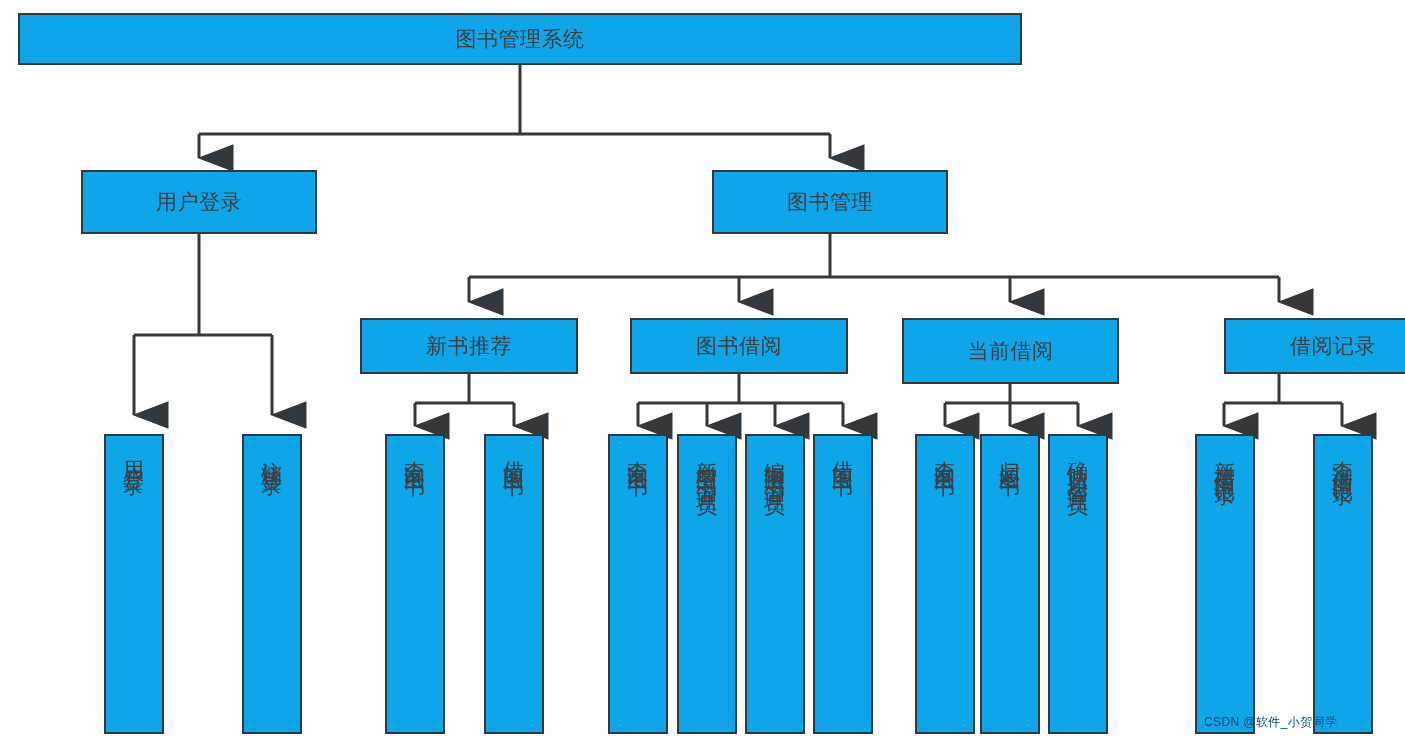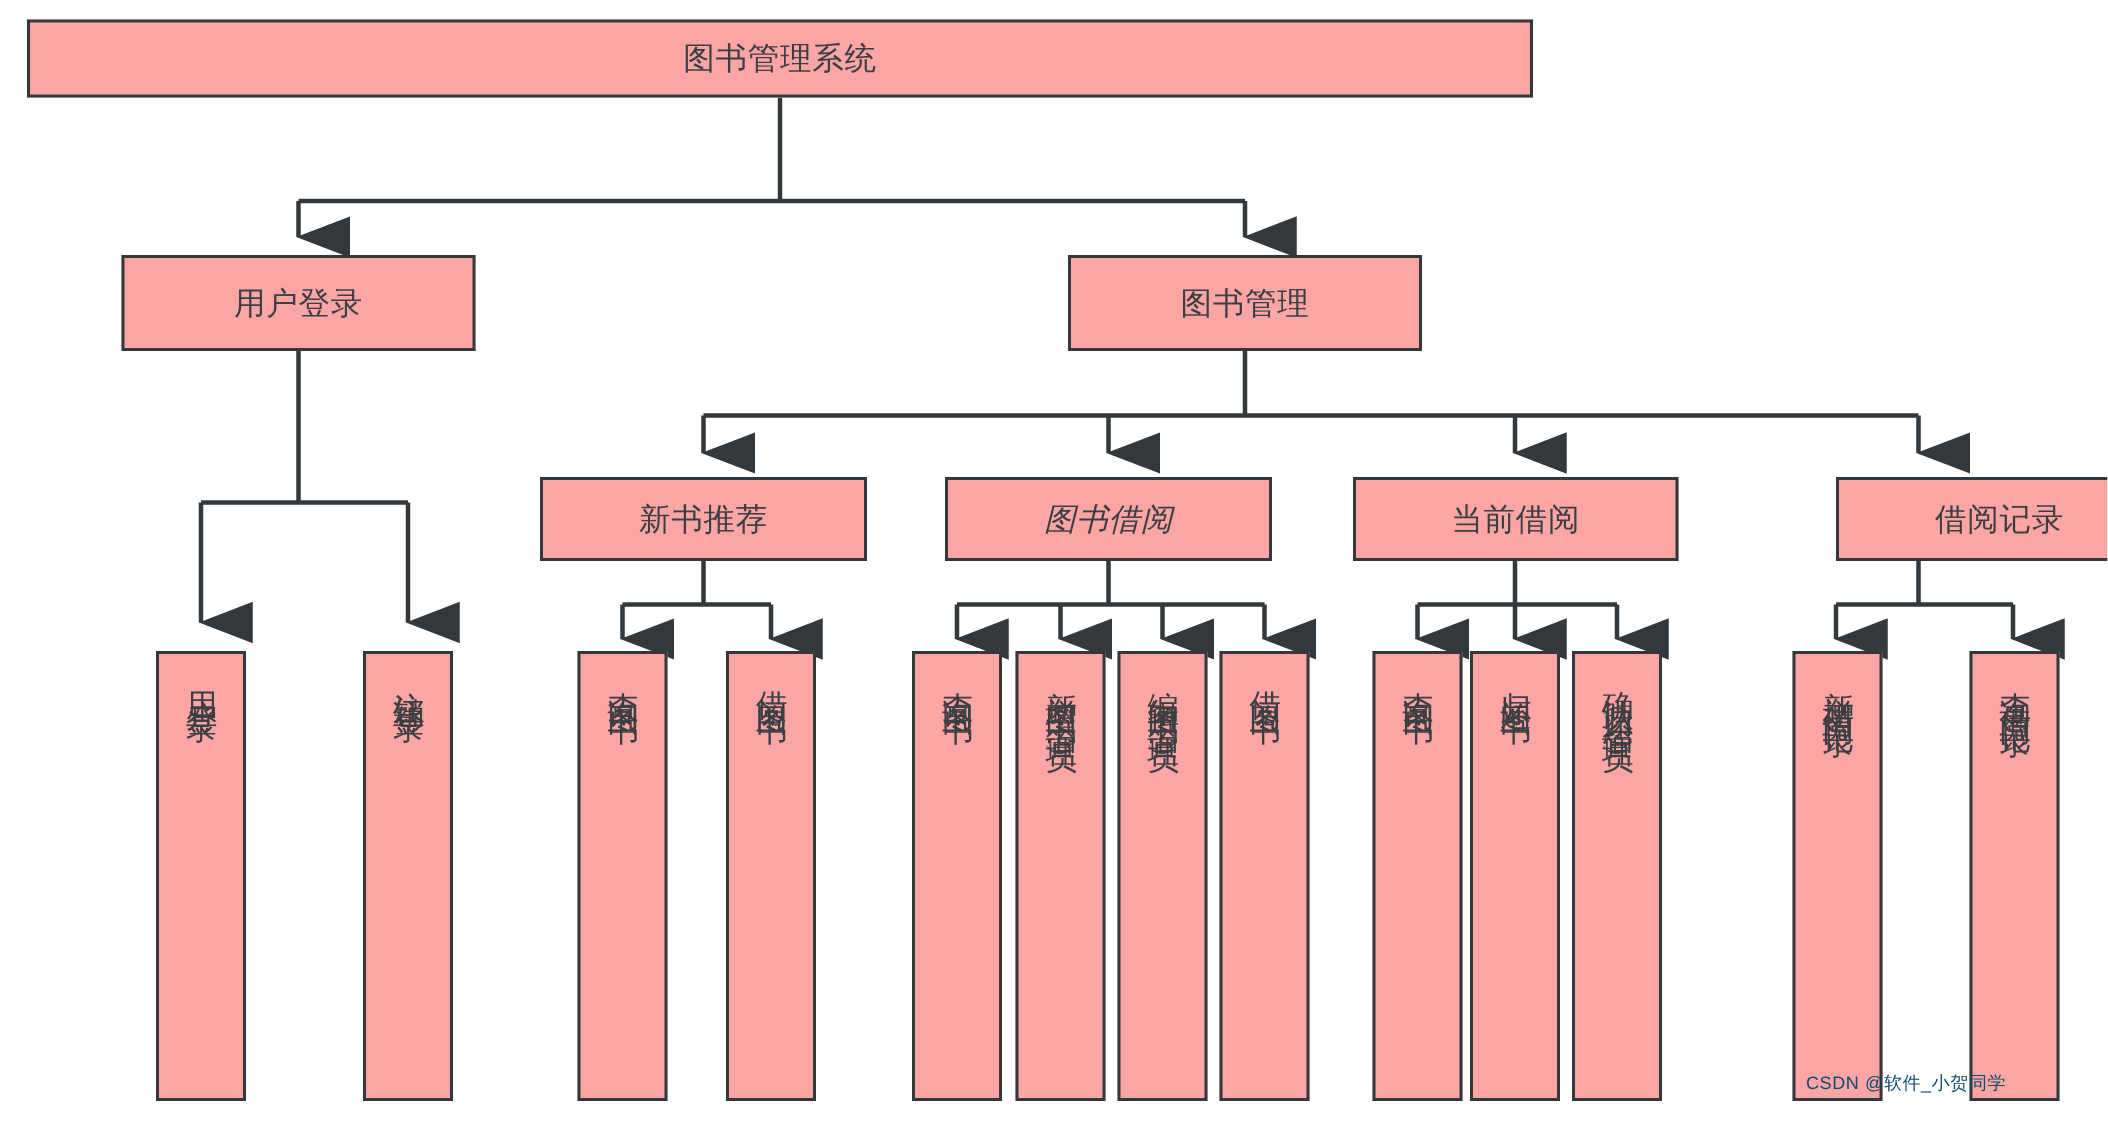--- a/index.html
+++ b/index.html
@@ -28,7 +28,7 @@
     position: absolute;
     box-sizing: border-box;
     border: 2px solid #33383c;
-    background: #fca5a5;
+    background: #0ea5e9;
     color: #3b3f43;
     display: flex;
     align-items: center;

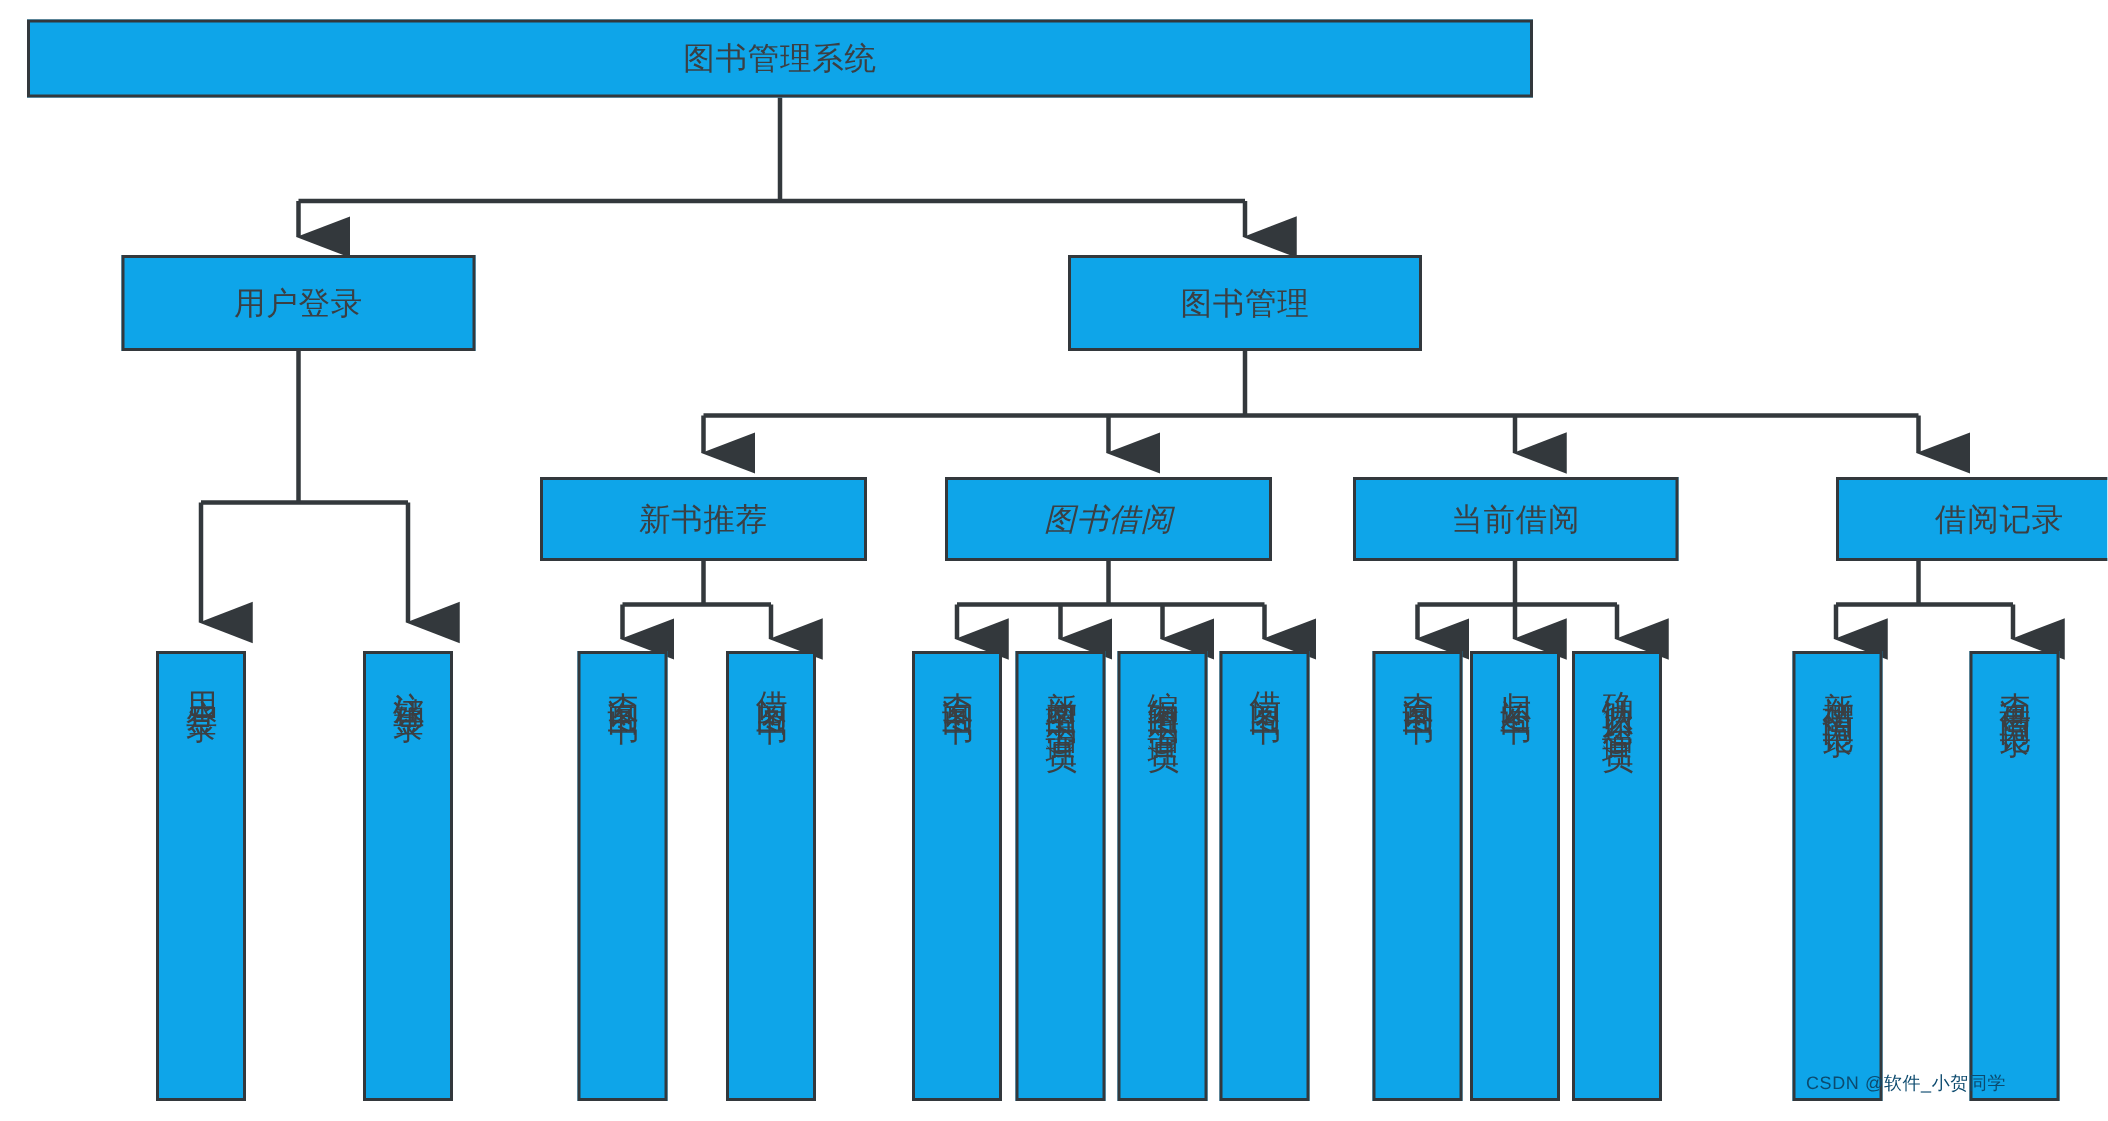--- a/index.html
+++ b/index.html
@@ -133,7 +133,7 @@
   <div class="node h" style="left:360px; top:318px; width:218px; height:56px;">
     <span>新书推荐</span>
   </div>
-  <div class="node h" style="left:630px; top:318px; width:218px; height:56px;font-style:italic;">
+  <div class="node h" style="left:630px; top:318px; width:218px; height:56px;">
     <span>图书借阅</span>
   </div>
   <div class="node h" style="left:902px; top:318px; width:217px; height:56px;">

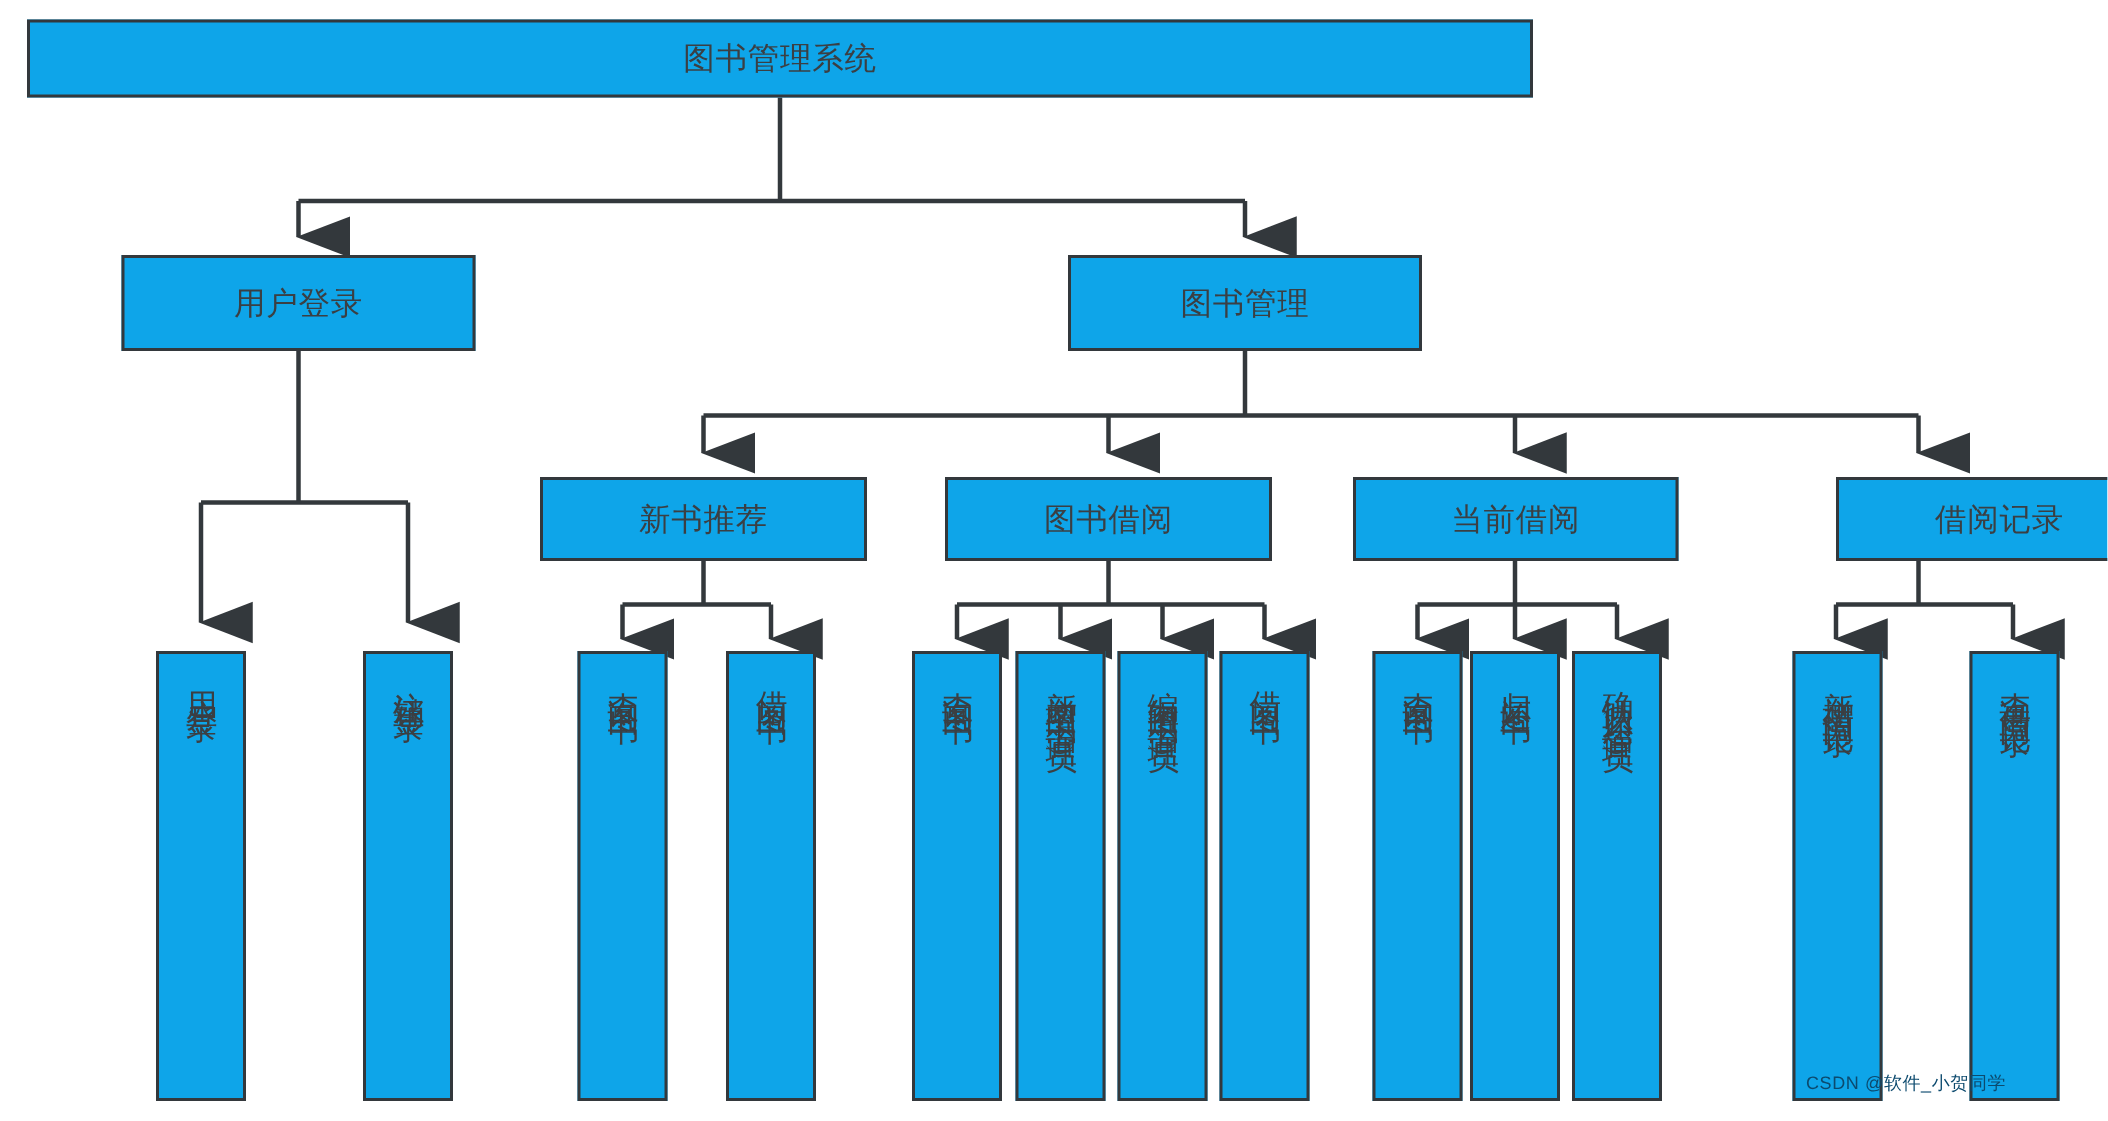--- a/index.html
+++ b/index.html
@@ -136,7 +136,7 @@
   <div class="node h" style="left:630px; top:318px; width:218px; height:56px;">
     <span>图书借阅</span>
   </div>
-  <div class="node h" style="left:902px; top:318px; width:217px; height:56px;">
+  <div class="node h" style="left:902px; top:318px; width:217px; height:66px;">
     <span>当前借阅</span>
   </div>
   <div class="node h" style="left:1224px; top:318px; width:218px; height:56px;">

